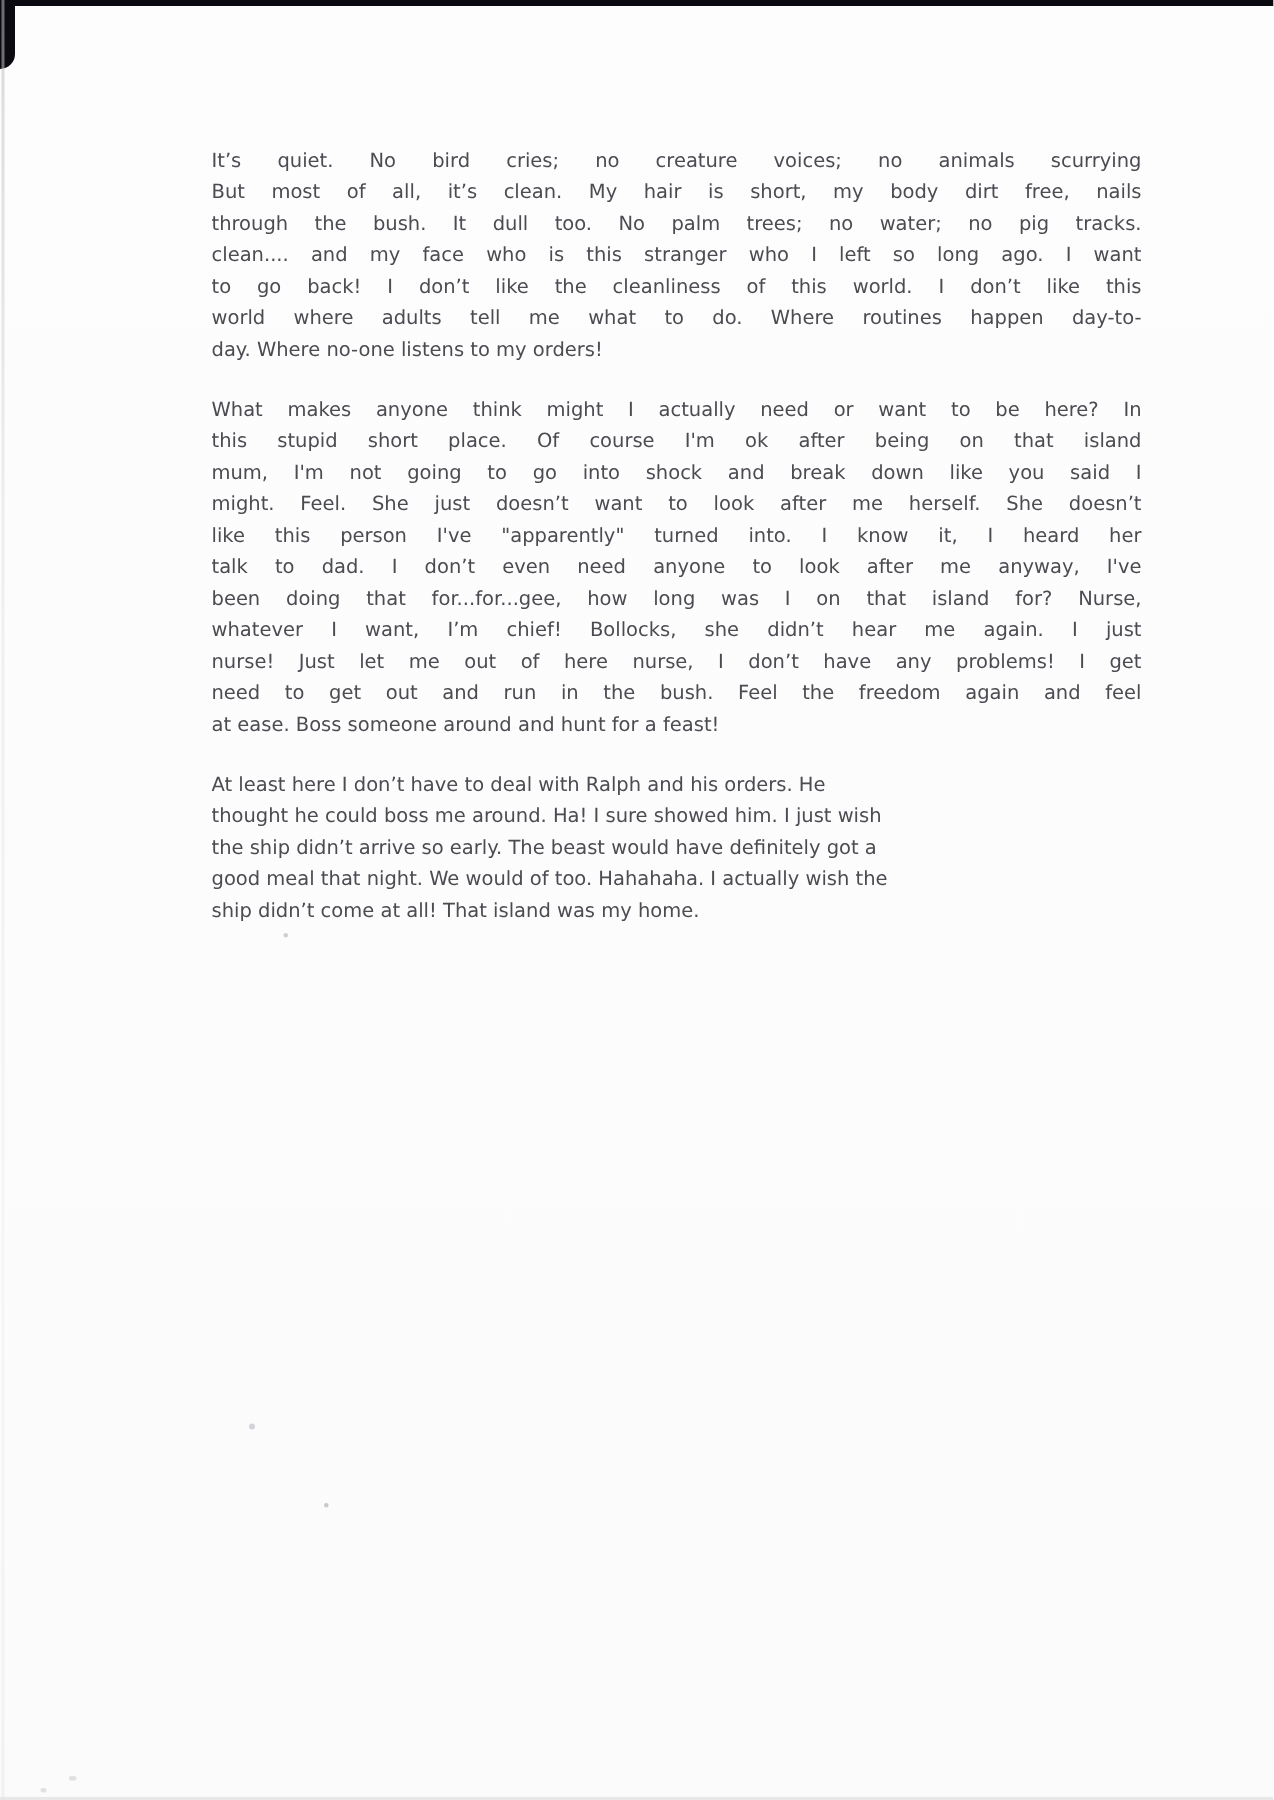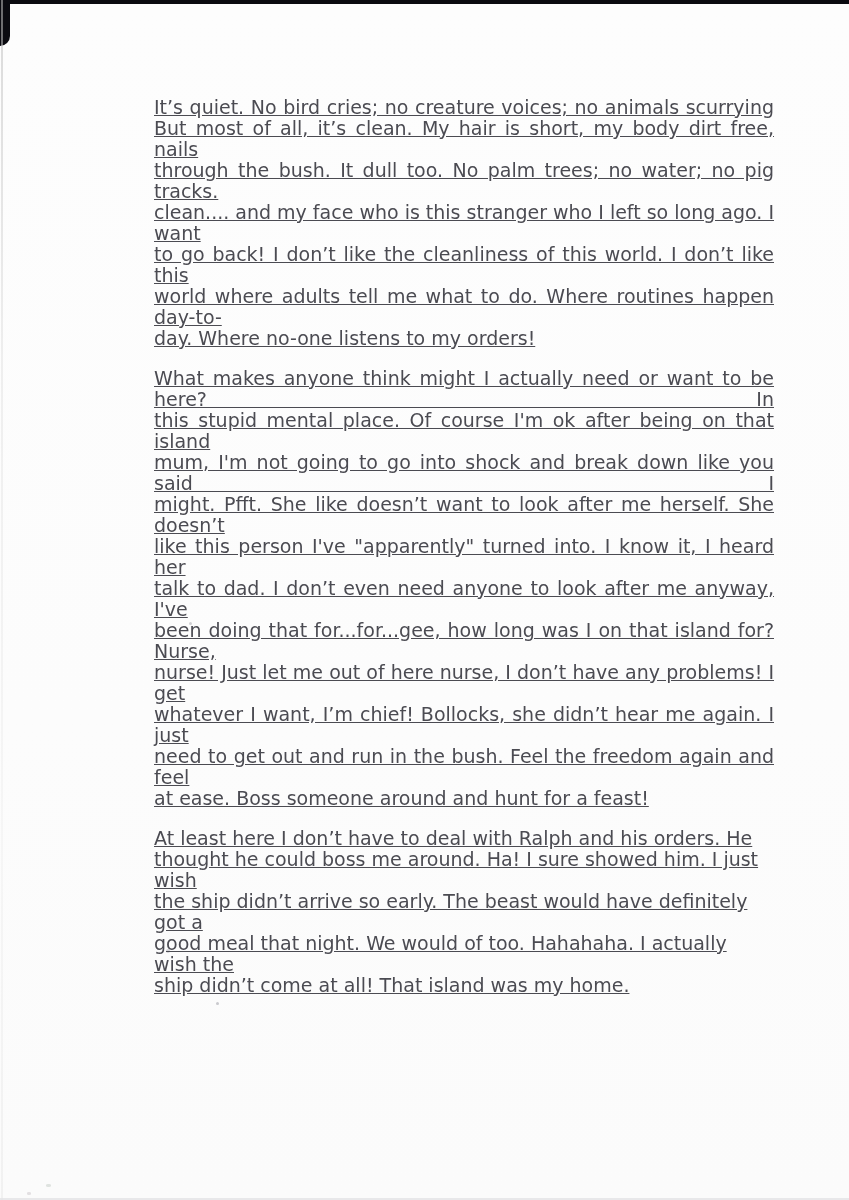--- a/index.html
+++ b/index.html
@@ -59,13 +59,12 @@
   
   .text-block {
     position: absolute;
-    left: 154px;
+    left: 141px;
     top: 97px;
     width: 620px;
     color: #4b4b52;
-    font-size: 19px;
+    font-size: 13px;
     line-height: 21px;
-    text-decoration: underline;
   }
   .para { margin: 0 0 19px 0; }
   .para:last-child { margin-bottom: 17px; }

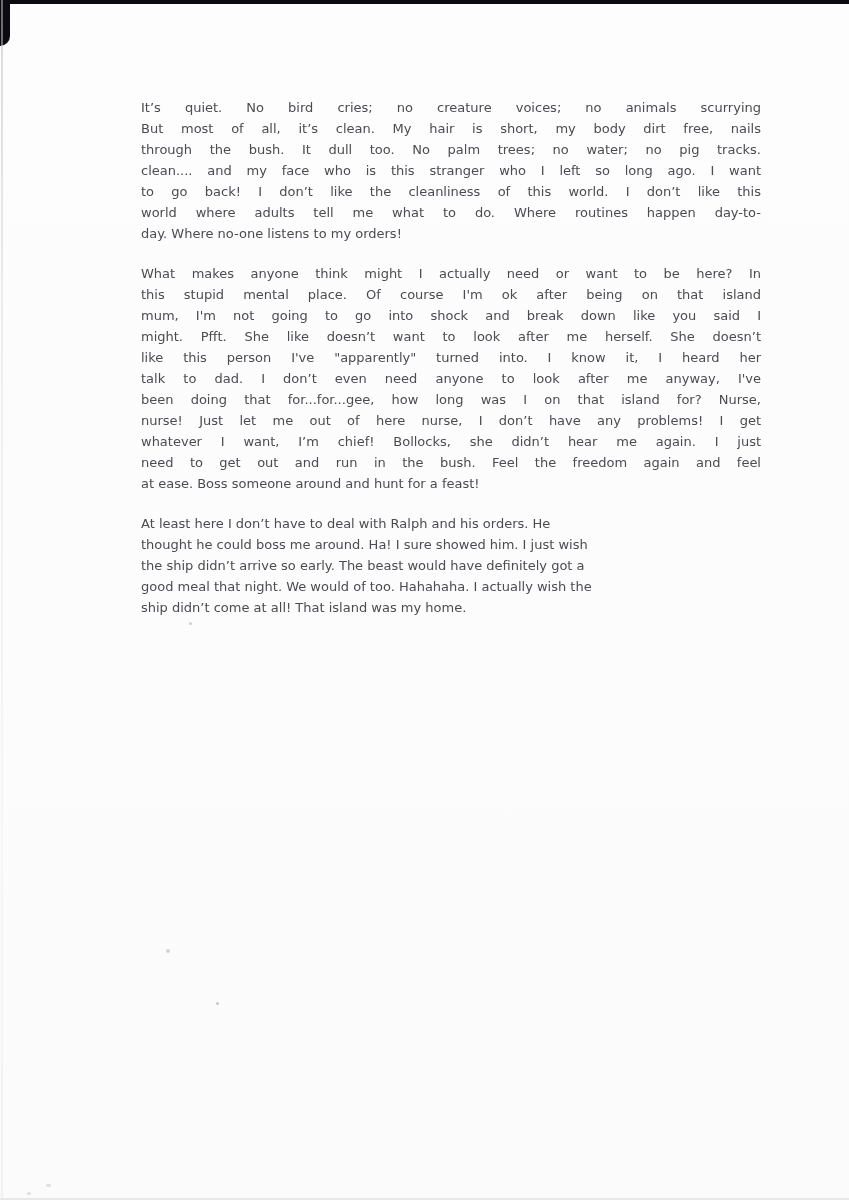--- a/index.html
+++ b/index.html
@@ -107,7 +107,7 @@
 
     <div class="para justified">
       <div class="line">What makes anyone think might I actually need or want to be here? In</div>
-      <div class="line">this stupid mental place. Of course I'm ok after being on that island</div>
+      <div class="line">this stupid short place. Of course I'm ok after being on that island</div>
       <div class="line">mum, I'm not going to go into shock and break down like you said I</div>
       <div class="line">might. Pfft. She like doesn’t want to look after me herself. She doesn’t</div>
       <div class="line">like this person I've "apparently" turned into. I know it, I heard her</div>

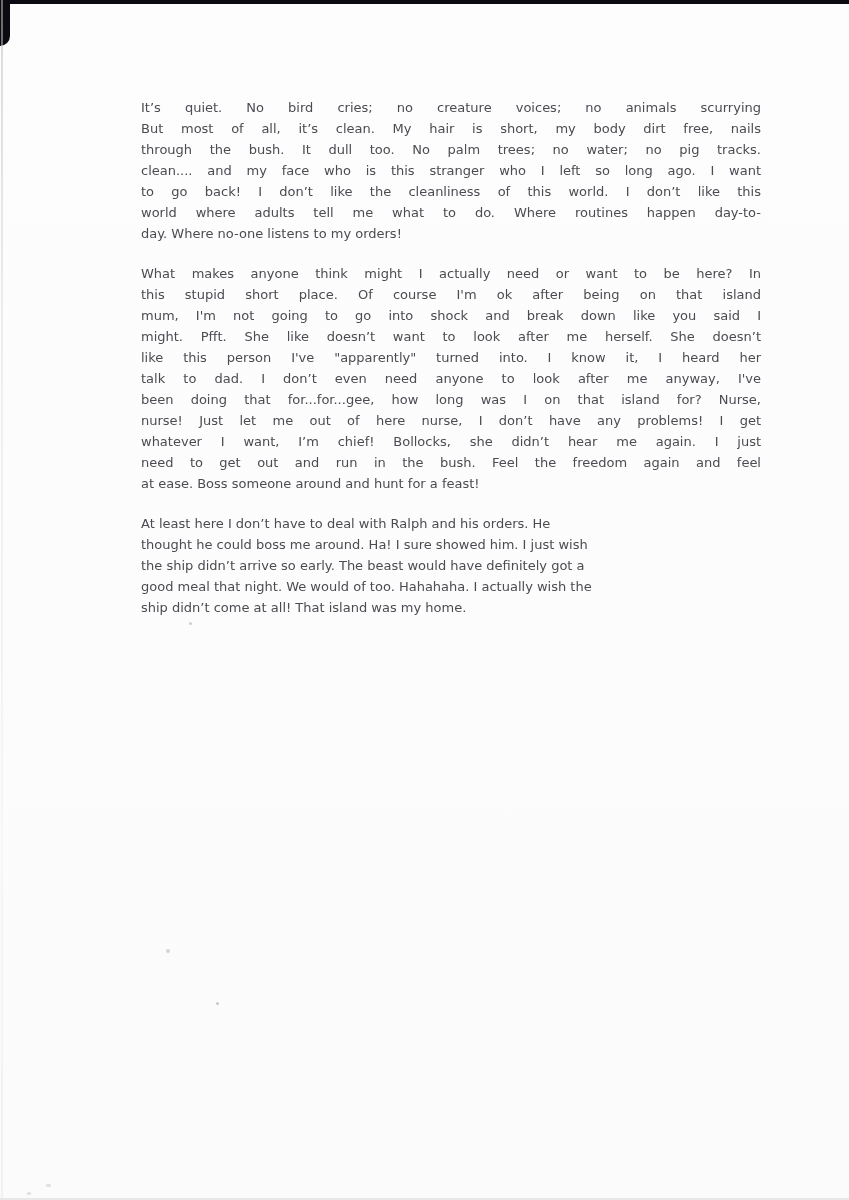--- a/index.html
+++ b/index.html
@@ -109,7 +109,7 @@
       <div class="line">What makes anyone think might I actually need or want to be here? In</div>
       <div class="line">this stupid short place. Of course I'm ok after being on that island</div>
       <div class="line">mum, I'm not going to go into shock and break down like you said I</div>
-      <div class="line">might. Pfft. She like doesn’t want to look after me herself. She doesn’t</div>
+      <div class="line">might. Feel. She just doesn’t want to look after me herself. She doesn’t</div>
       <div class="line">like this person I've "apparently" turned into. I know it, I heard her</div>
       <div class="line">talk to dad. I don’t even need anyone to look after me anyway, I've</div>
       <div class="line">been doing that for...for...gee, how long was I on that island for? Nurse,</div>

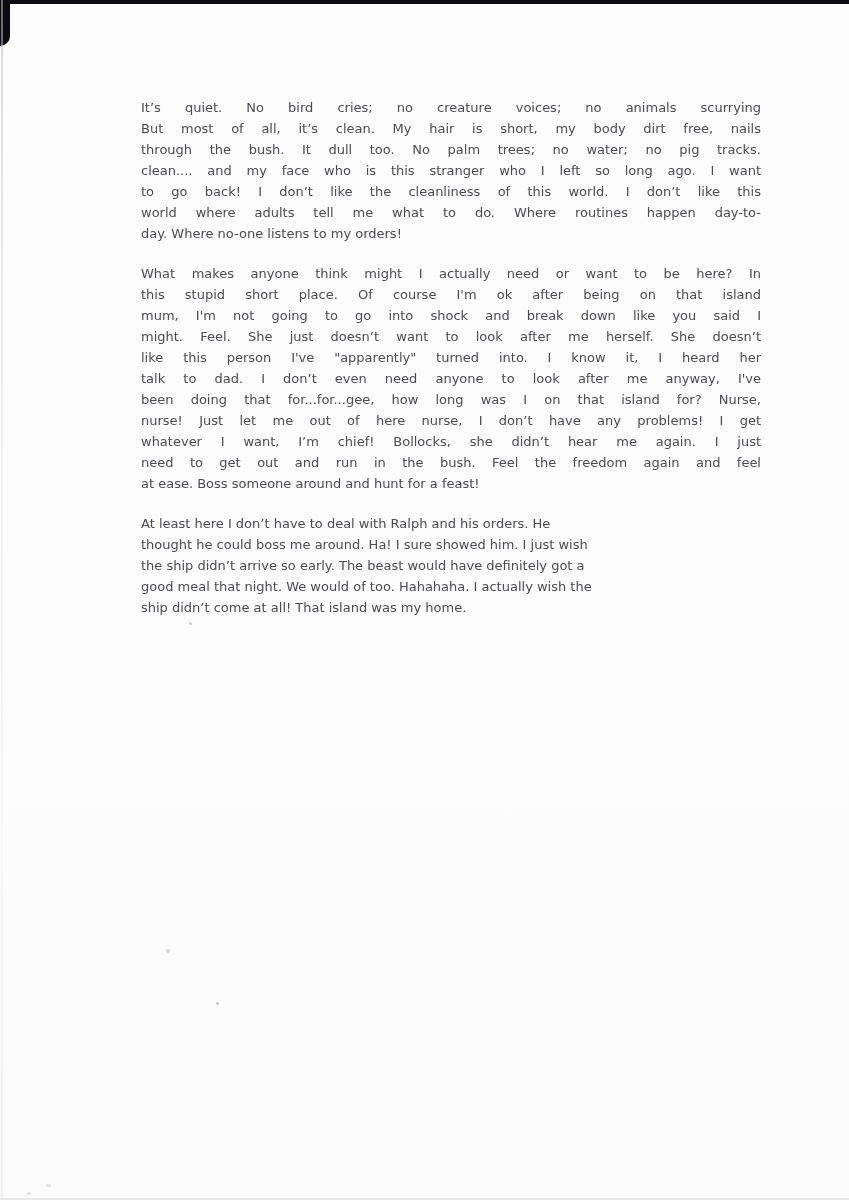--- a/index.html
+++ b/index.html
@@ -113,8 +113,8 @@
       <div class="line">like this person I've "apparently" turned into. I know it, I heard her</div>
       <div class="line">talk to dad. I don’t even need anyone to look after me anyway, I've</div>
       <div class="line">been doing that for...for...gee, how long was I on that island for? Nurse,</div>
+      <div class="line">whatever I want, I’m chief! Bollocks, she didn’t hear me again. I just</div>
       <div class="line">nurse! Just let me out of here nurse, I don’t have any problems! I get</div>
-      <div class="line">whatever I want, I’m chief! Bollocks, she didn’t hear me again. I just</div>
       <div class="line">need to get out and run in the bush. Feel the freedom again and feel</div>
       <div class="line last">at ease. Boss someone around and hunt for a feast!</div>
     </div>

